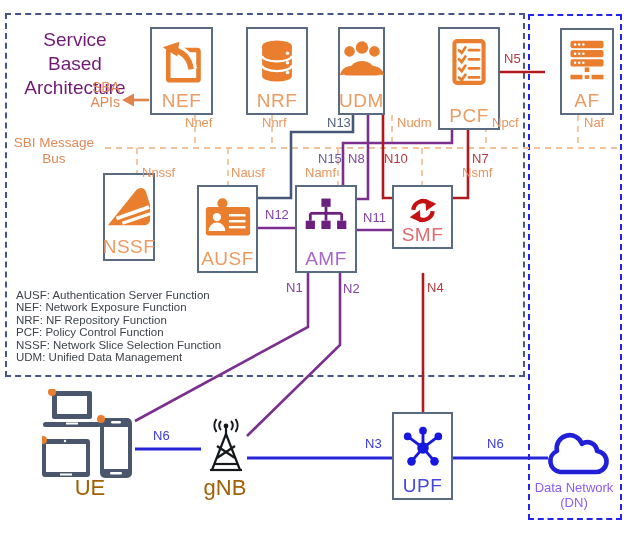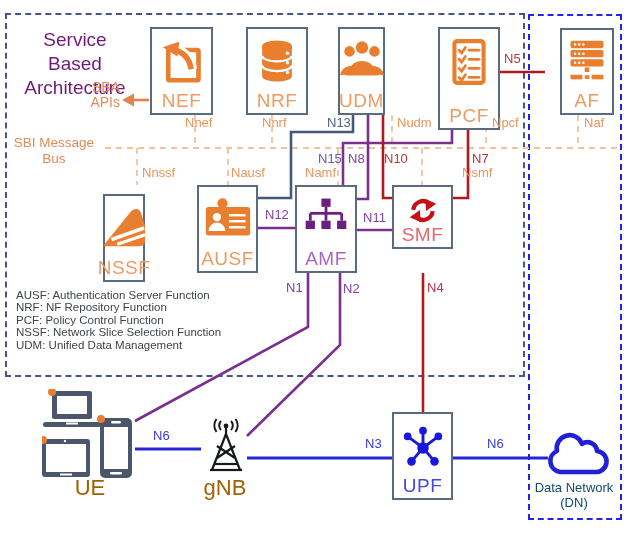--- a/index.html
+++ b/index.html
@@ -169,7 +169,7 @@
   <div class="nf-label">AF</div>
 </div>
 
-<div class="abs nf-box" style="left:103px;top:194px;width:42px;height:88px;">
+<div class="abs nf-box" style="left:103px;top:173px;width:52px;height:88px;">
   <svg class="icon" width="48" height="46" viewBox="0 0 50 48">
     <path d="M3 43 L32 7 C36 2 42 4 43 9 L47 22 L47 37 C47 41 44 43 40 43 Z" fill="#E87E2E"></path>
     <path d="M12 36 L46 24" stroke="#fff" stroke-width="4"></path>

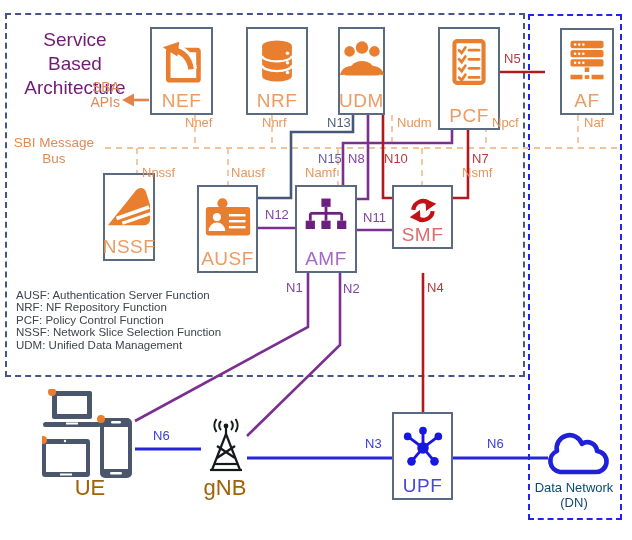--- a/index.html
+++ b/index.html
@@ -299,6 +299,7 @@
 
 <div class="abs legend">
   <div>AUSF: Authentication Server Function</div>
+  <div>NEF: Network Exposure Function</div>
   <div>NRF: NF Repository Function</div>
   <div>PCF: Policy Control Function</div>
   <div>NSSF: Network Slice Selection Function</div>

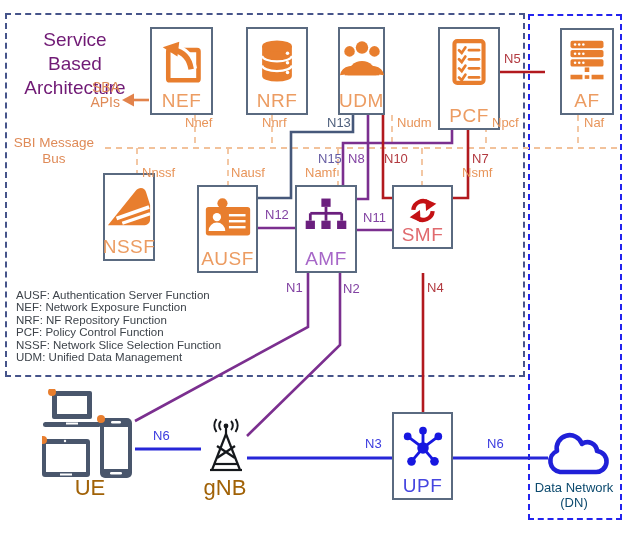--- a/index.html
+++ b/index.html
@@ -23,7 +23,7 @@
   .sbi-bus{left:10px;top:135px;width:88px;text-align:center;font-size:13.5px;line-height:1.15;color:#DF8A57;z-index:3;}
   .legend{left:16px;top:289px;font-size:11.5px;line-height:12.4px;color:#3E444B;z-index:3;}
   .node-label{font-size:22px;color:#a16207;text-align:center;z-index:3;}
-  .dn-label{left:531px;top:481px;width:86px;text-align:center;font-size:13px;line-height:1.15;color:#0c4a6e;z-index:3;}
+  .dn-label{left:531px;top:481px;width:86px;text-align:center;font-size:13px;line-height:1.15;color:#8b5cf6;z-index:3;}
   .icon{display:block;}
 </style>
 </head>

